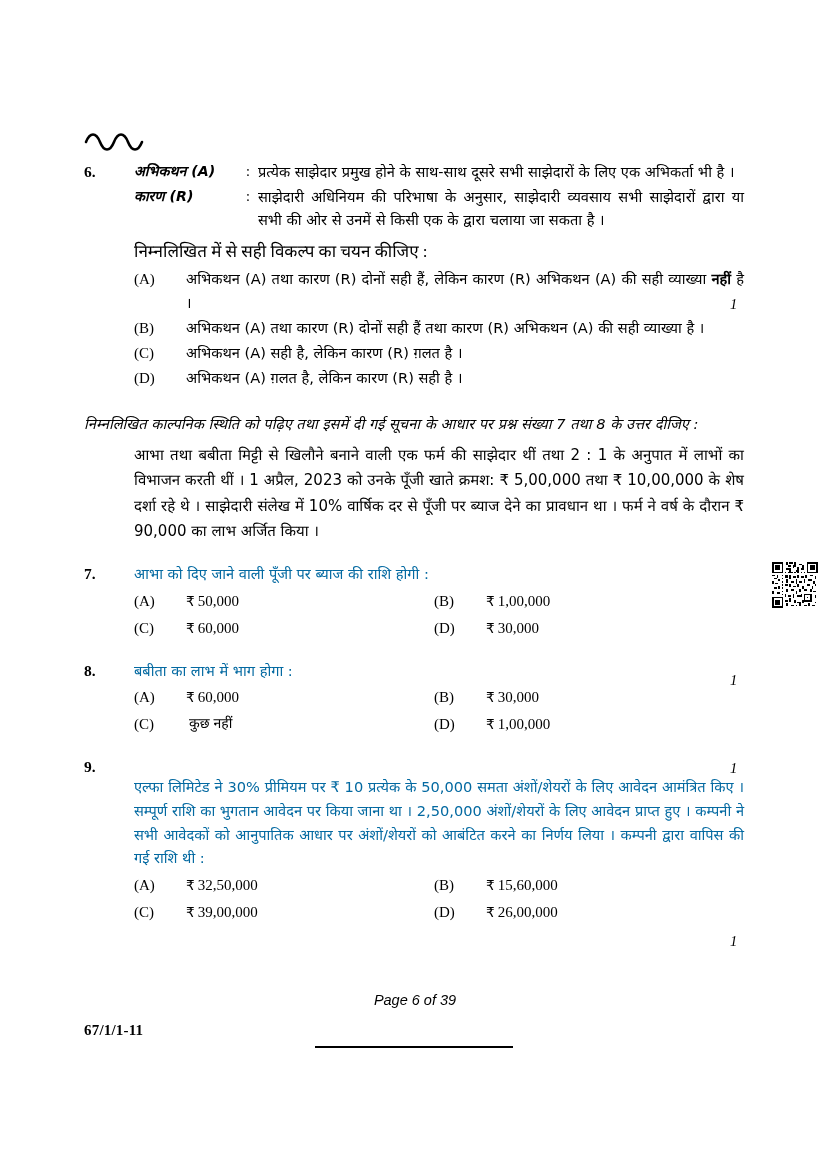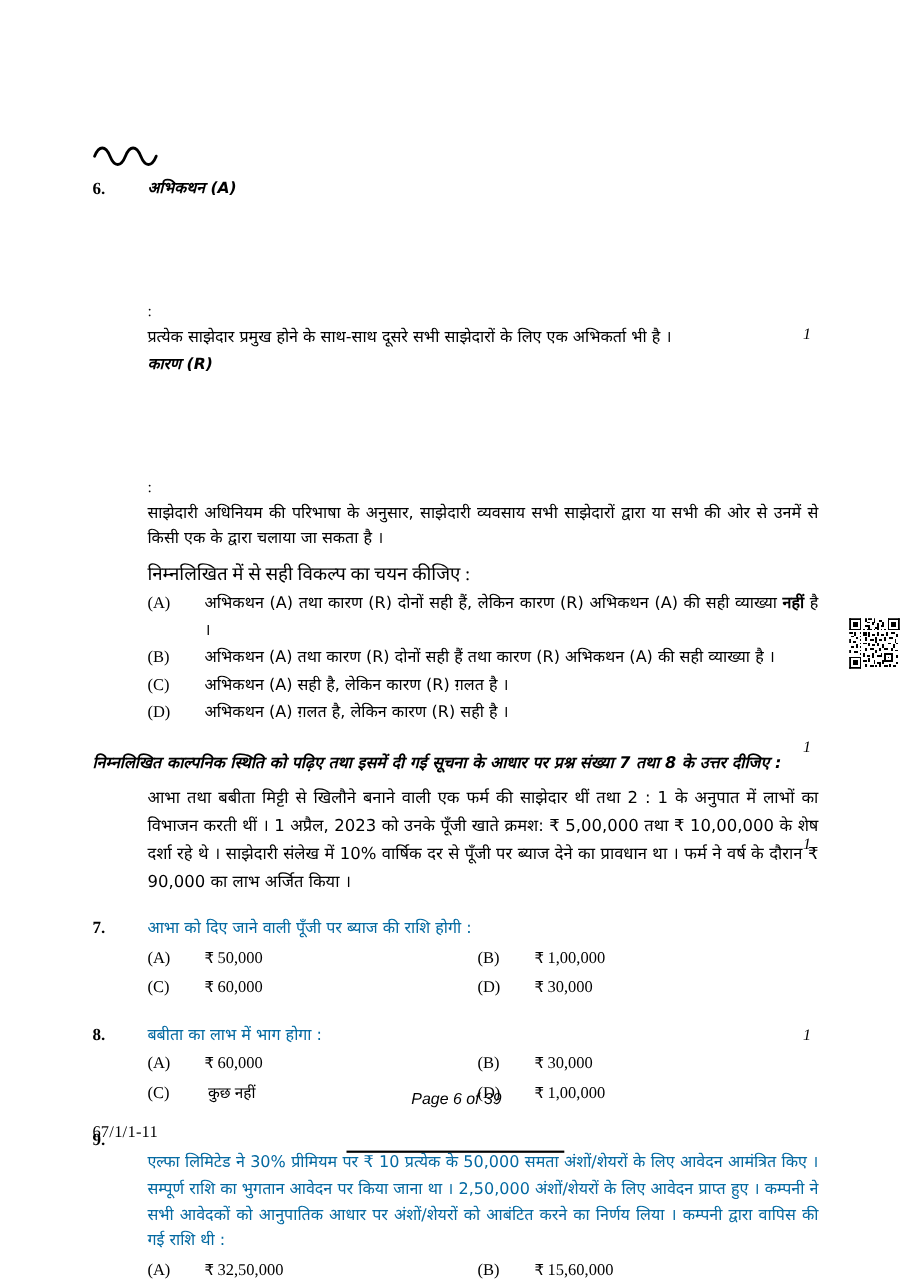--- a/index.html
+++ b/index.html
@@ -79,7 +79,6 @@
     display: flex;
     align-items: flex-start;
     margin-bottom: 1px;
-    flex-direction: column;
   }
   .ar-label {
     flex: 0 0 112px;

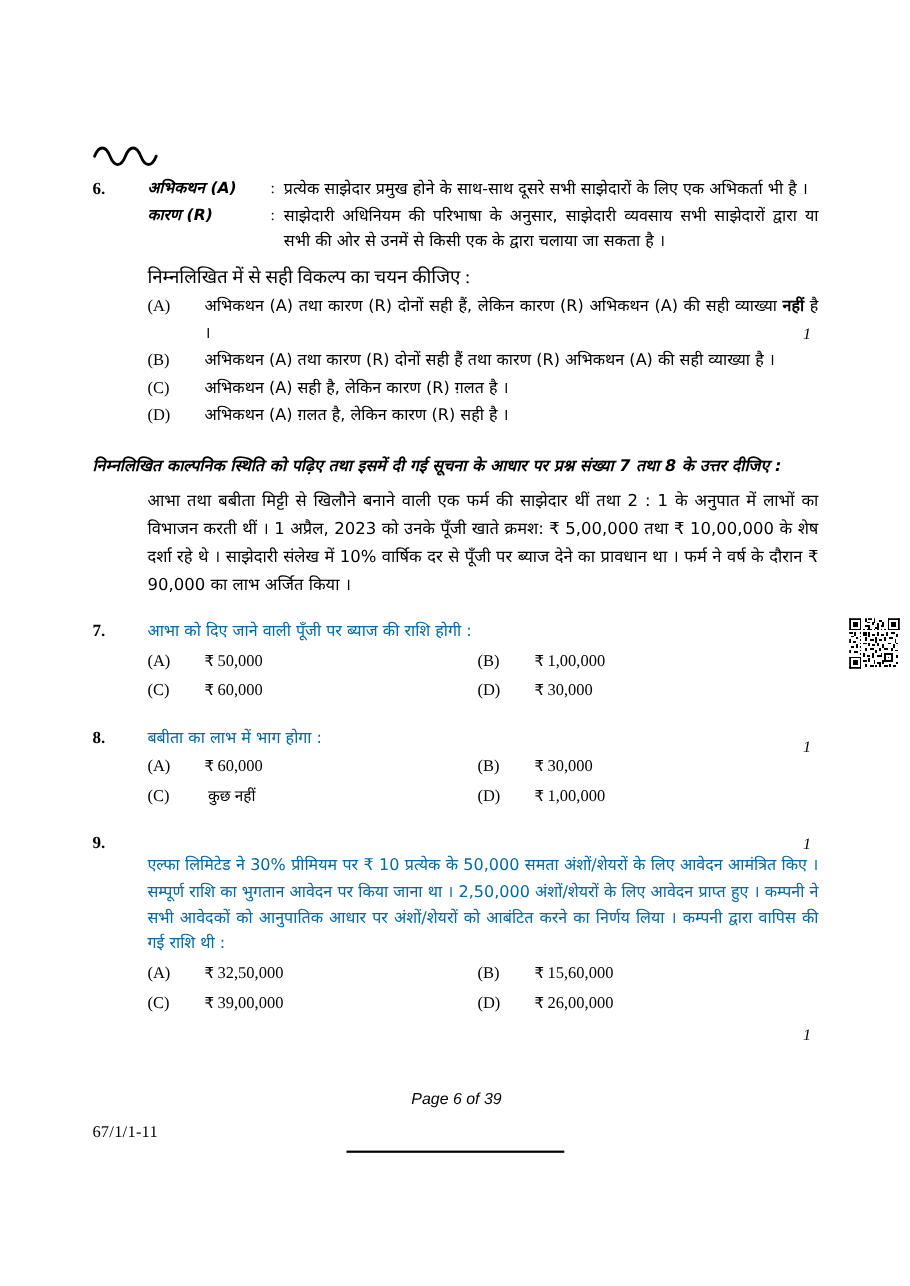--- a/index.html
+++ b/index.html
@@ -179,7 +179,7 @@
   .direction {
     font-family: "DejaVu Sans", sans-serif;
     font-style: italic;
-    font-weight: bold;
+    font-weight: normal;
     font-size: 14.6px;
     line-height: 1.62;
     text-align: justify;

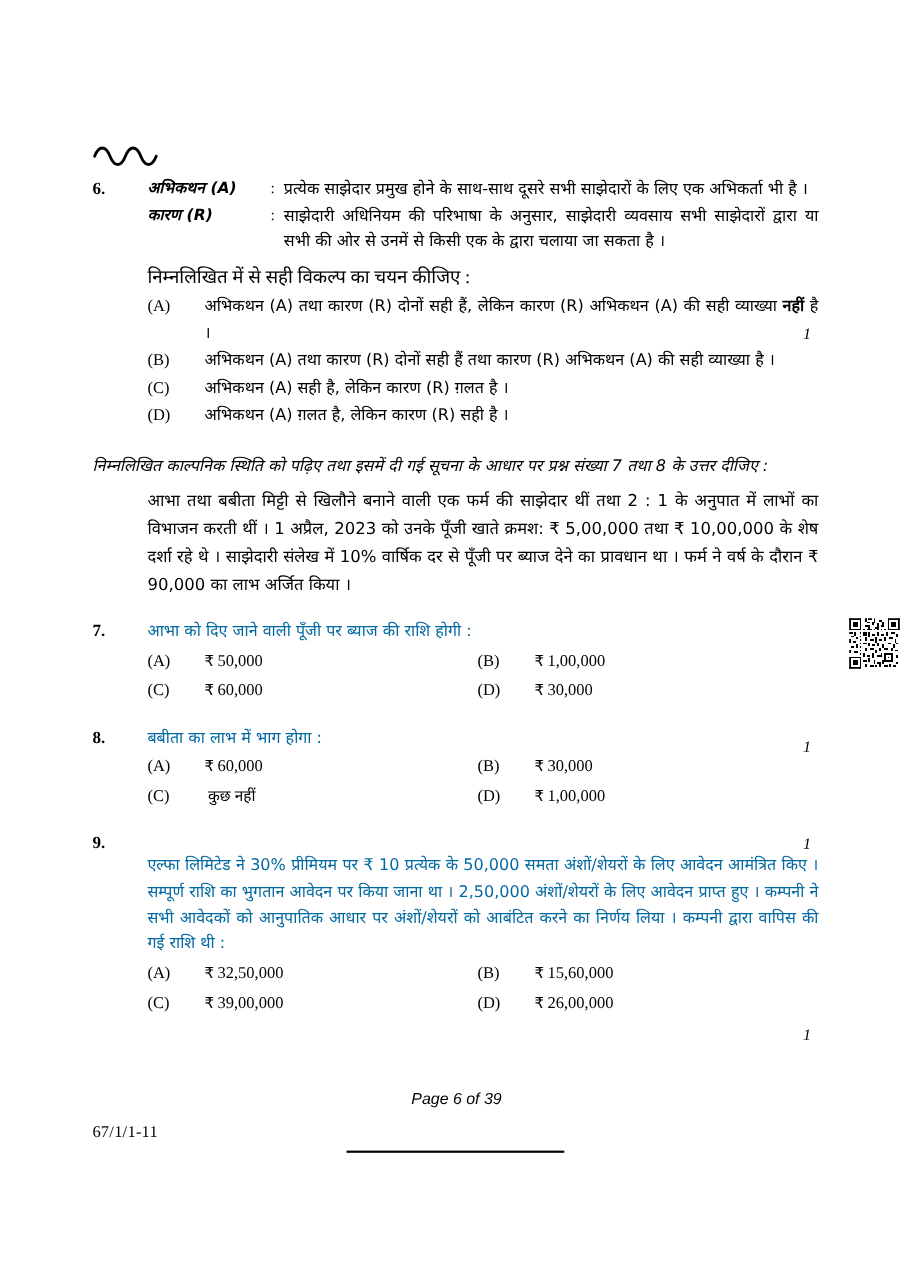--- a/index.html
+++ b/index.html
@@ -223,7 +223,7 @@
     left: 84px;
     top: 1022px;
     font-family: "Liberation Serif", serif;
-    font-weight: normal;
+    font-weight: bold;
     font-size: 15px;
     letter-spacing: 0.2px;
     text-align: right;

